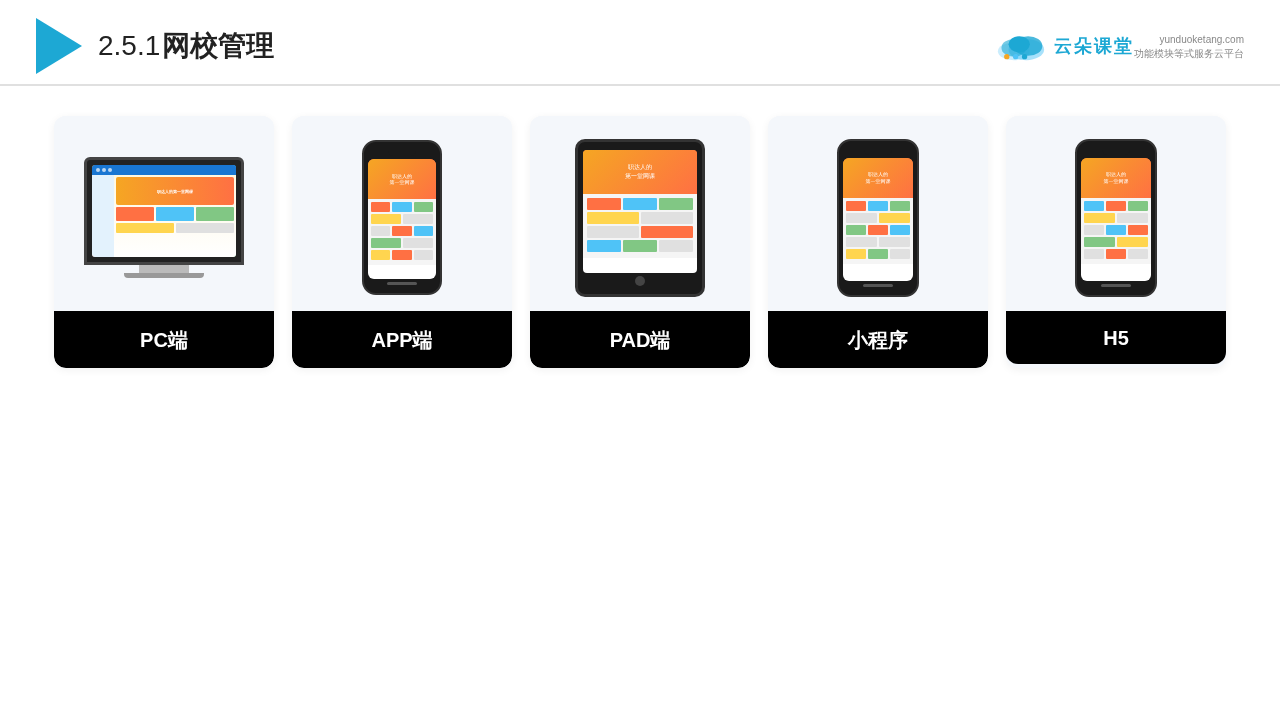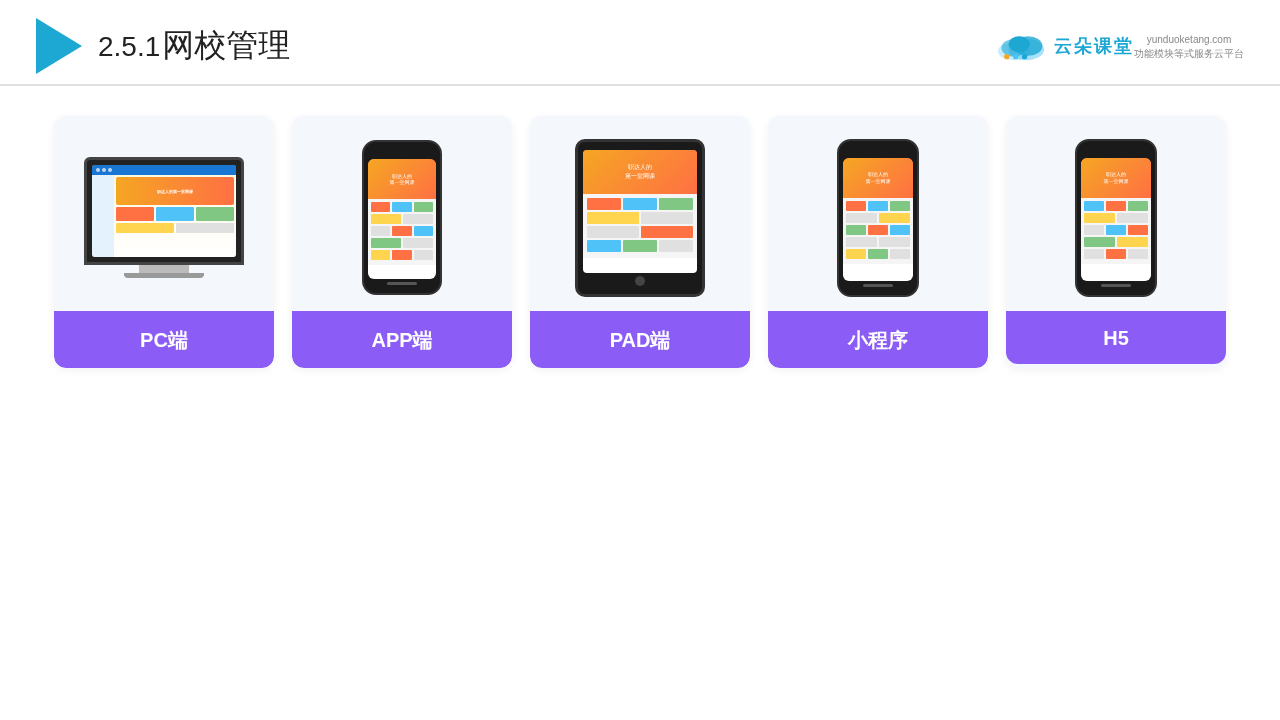--- a/index.html
+++ b/index.html
@@ -340,8 +340,8 @@
       margin-right: 2px;
     }
     .section-title-cn {
-      font-size: 32px;
-      font-weight: normal;
+      font-size: 28px;
+      font-weight: bold;
       color: #222;
       text-align: center;
     }

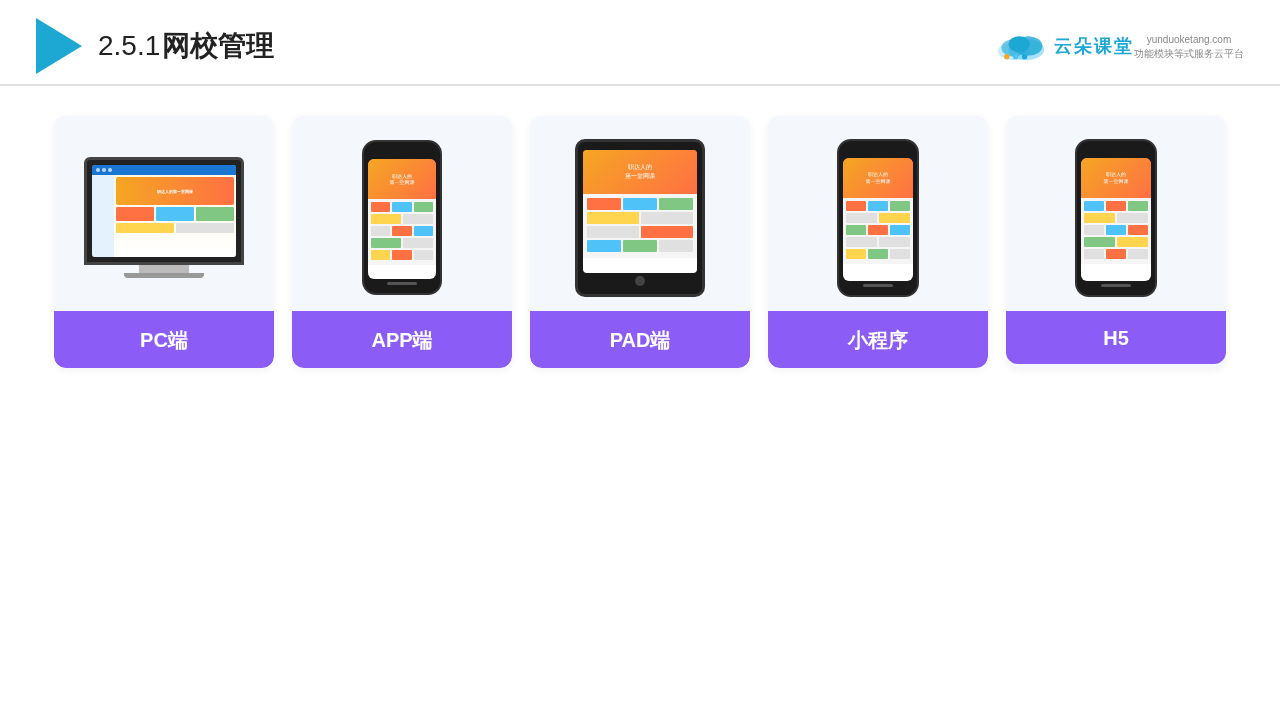--- a/index.html
+++ b/index.html
@@ -65,7 +65,7 @@
     .brand-sub {
       font-size: 10px;
       color: #888;
-      text-align: center;
+      text-align: right;
       line-height: 1.4;
       margin-top: 1px;
     }

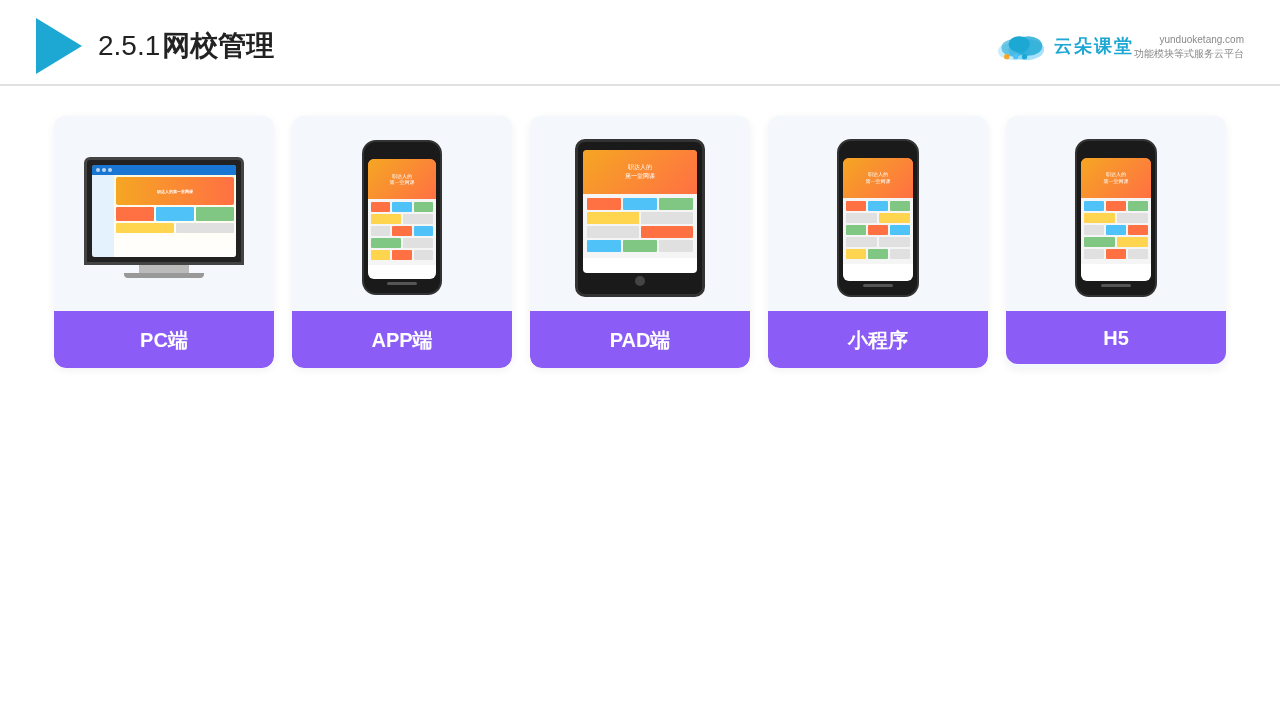--- a/index.html
+++ b/index.html
@@ -107,7 +107,7 @@
     }
     .card-label {
       width: 100%;
-      background: #8b5cf6;
+      background: #000000;
       color: #fff;
       text-align: center;
       font-size: 20px;

